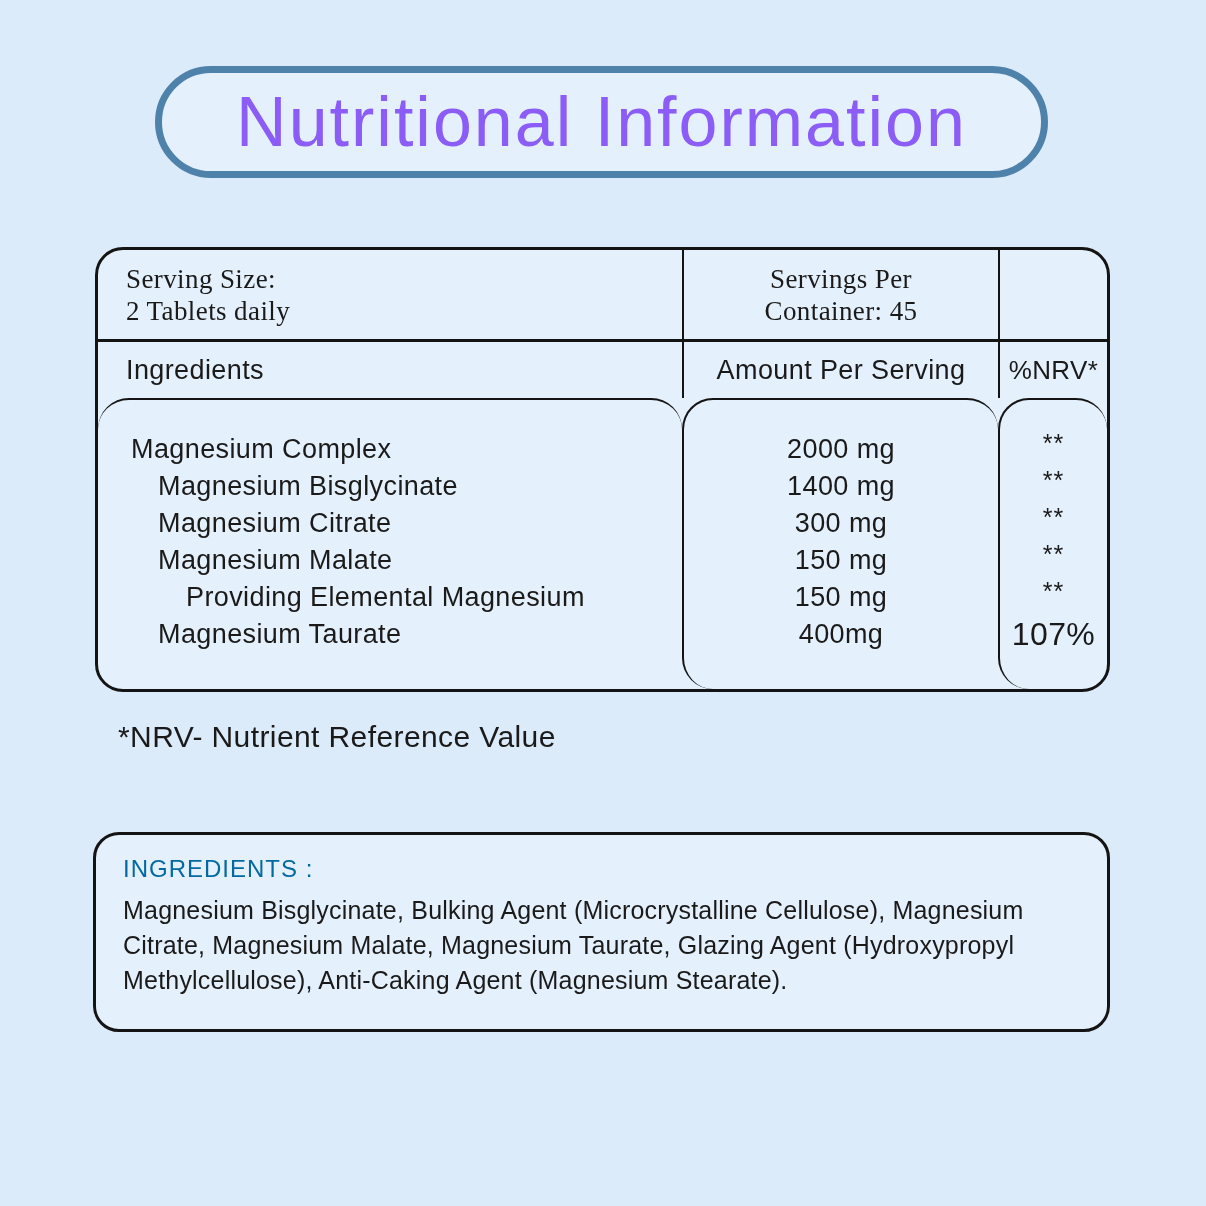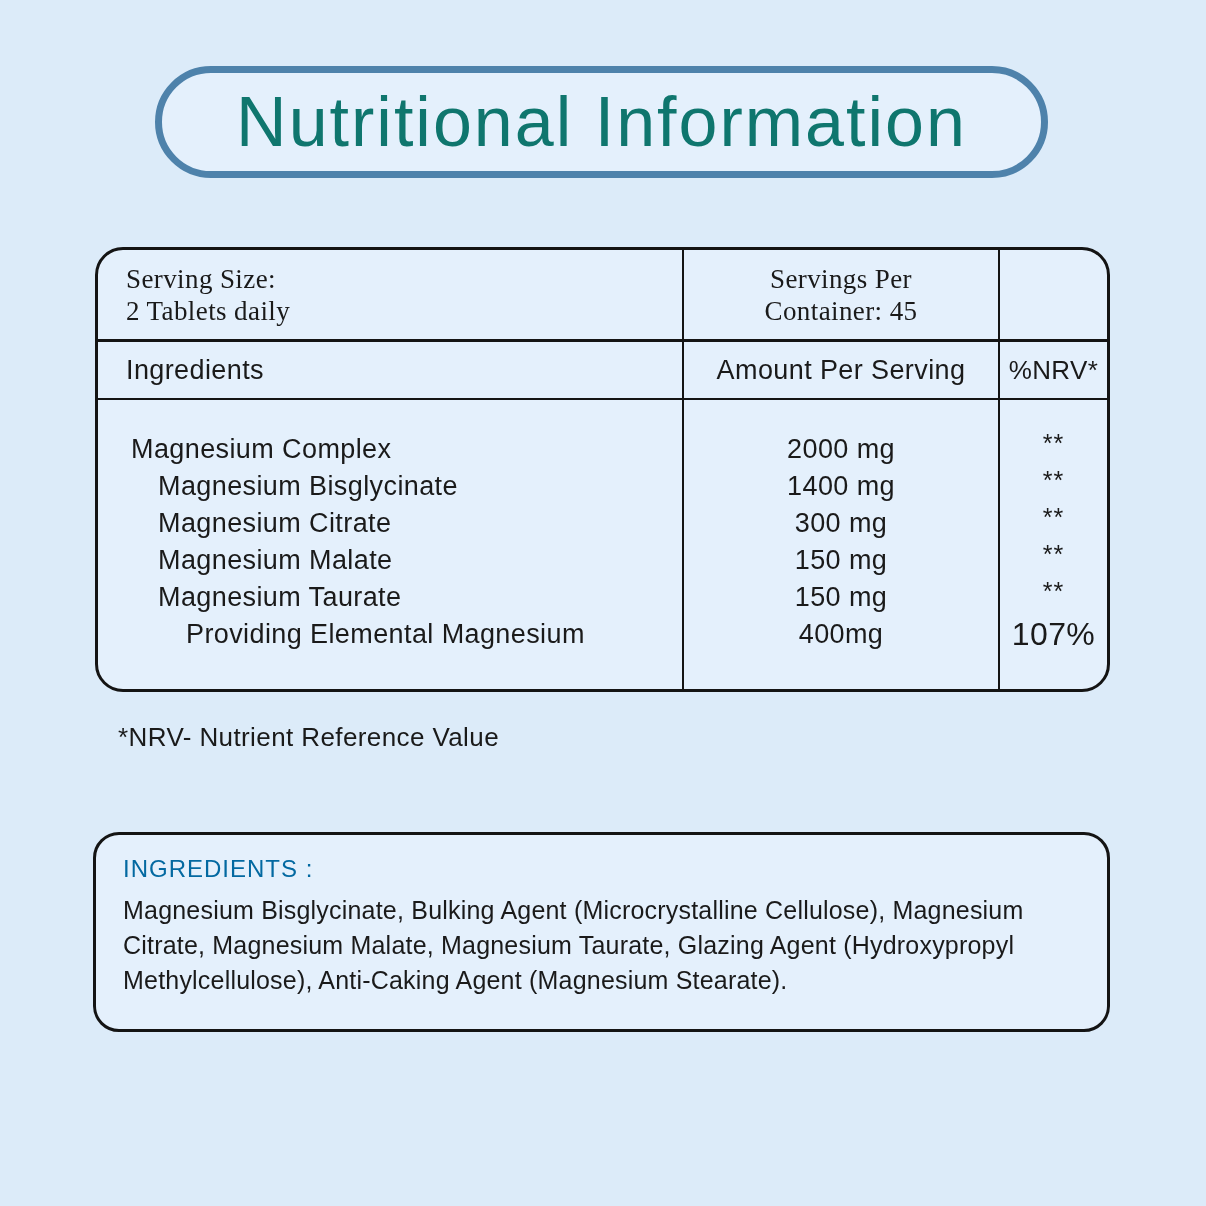--- a/index.html
+++ b/index.html
@@ -27,7 +27,7 @@
     display:flex;align-items:center;justify-content:center;
   }
   .title-pill .title-text{
-    font-size:70px;letter-spacing:2px;font-weight:400;color:#0f766e;
+    font-size:70px;letter-spacing:2px;font-weight:400;color:#8b5cf6;
     white-space:nowrap;
   }
 

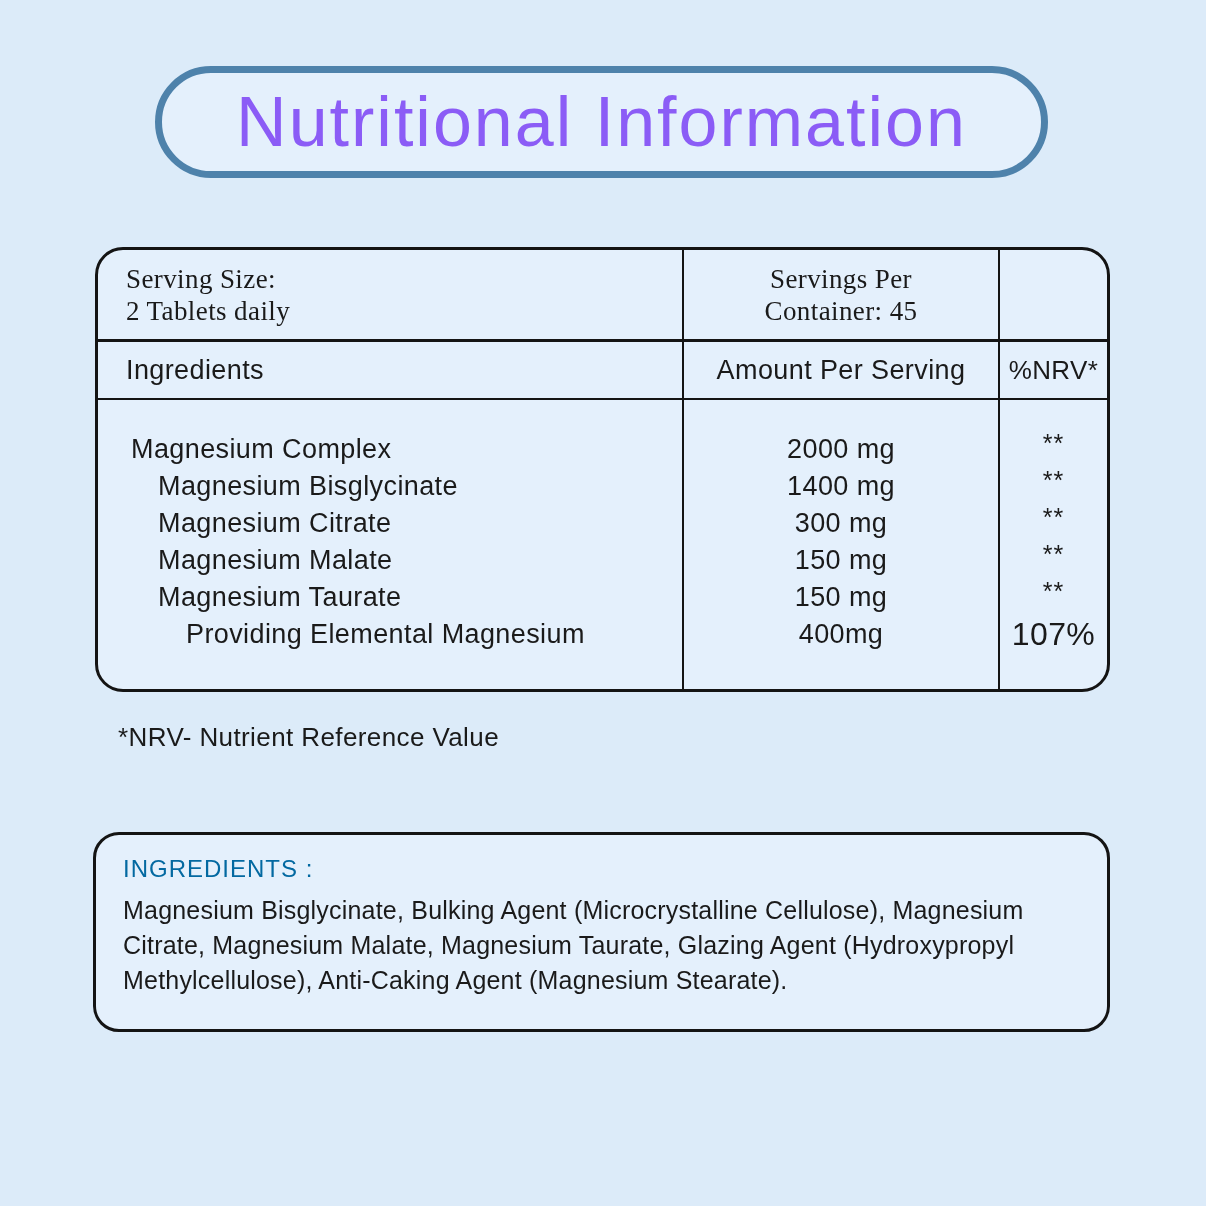--- a/index.html
+++ b/index.html
@@ -46,7 +46,7 @@
   .cell{min-width:0;min-height:0;}
   .v-div{border-left:2px solid var(--line);}
   .h-div-thick{border-top:3px solid var(--line);}
-  .h-div-thin{border-top:2px solid var(--line);}
+  .h-div-thin{border-top:2px solid var(--line);border-radius:31px;}
   .cell.left{display:flex;flex-direction:column;justify-content:center;padding-left:28px;}
   .cell.center{display:flex;flex-direction:column;justify-content:center;align-items:center;text-align:center;}
   .line-tight{line-height:32px;font-family:Liberation Serif, serif;}

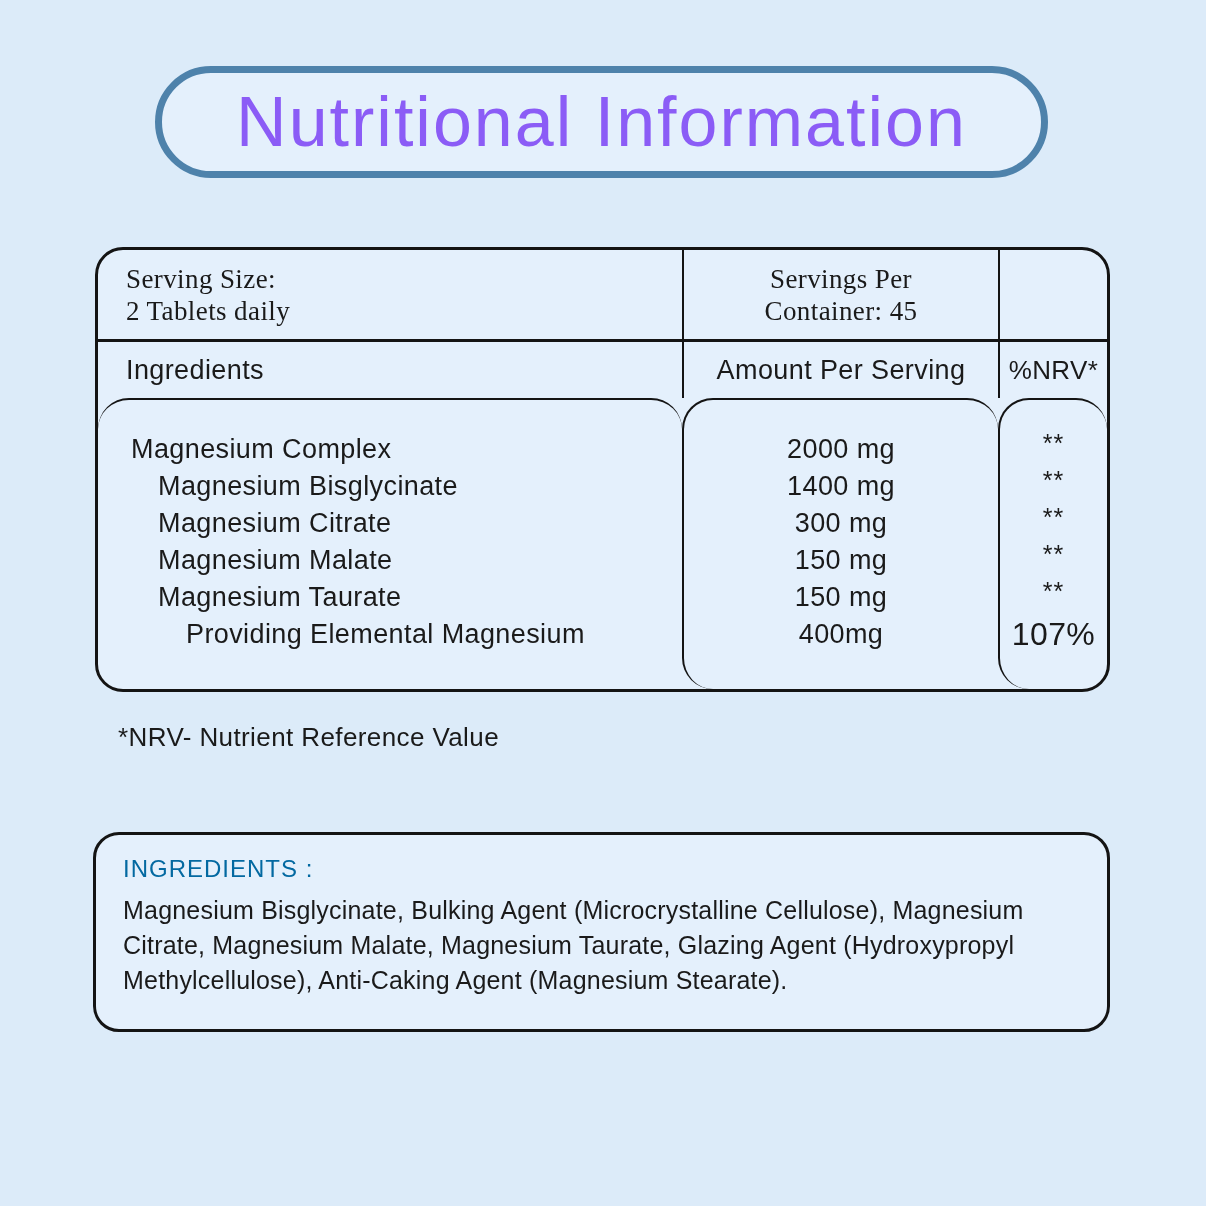--- a/index.html
+++ b/index.html
@@ -112,8 +112,8 @@
     <div class="body-line indent-1">Magnesium Bisglycinate</div>
     <div class="body-line indent-1">Magnesium Citrate</div>
     <div class="body-line indent-1">Magnesium Malate</div>
+    <div class="body-line indent-2">Providing Elemental Magnesium</div>
     <div class="body-line indent-1">Magnesium Taurate</div>
-    <div class="body-line indent-2">Providing Elemental Magnesium</div>
   </div>
   <div class="cell body-col amounts v-div h-div-thin">
     <div class="body-line">2000 mg</div>

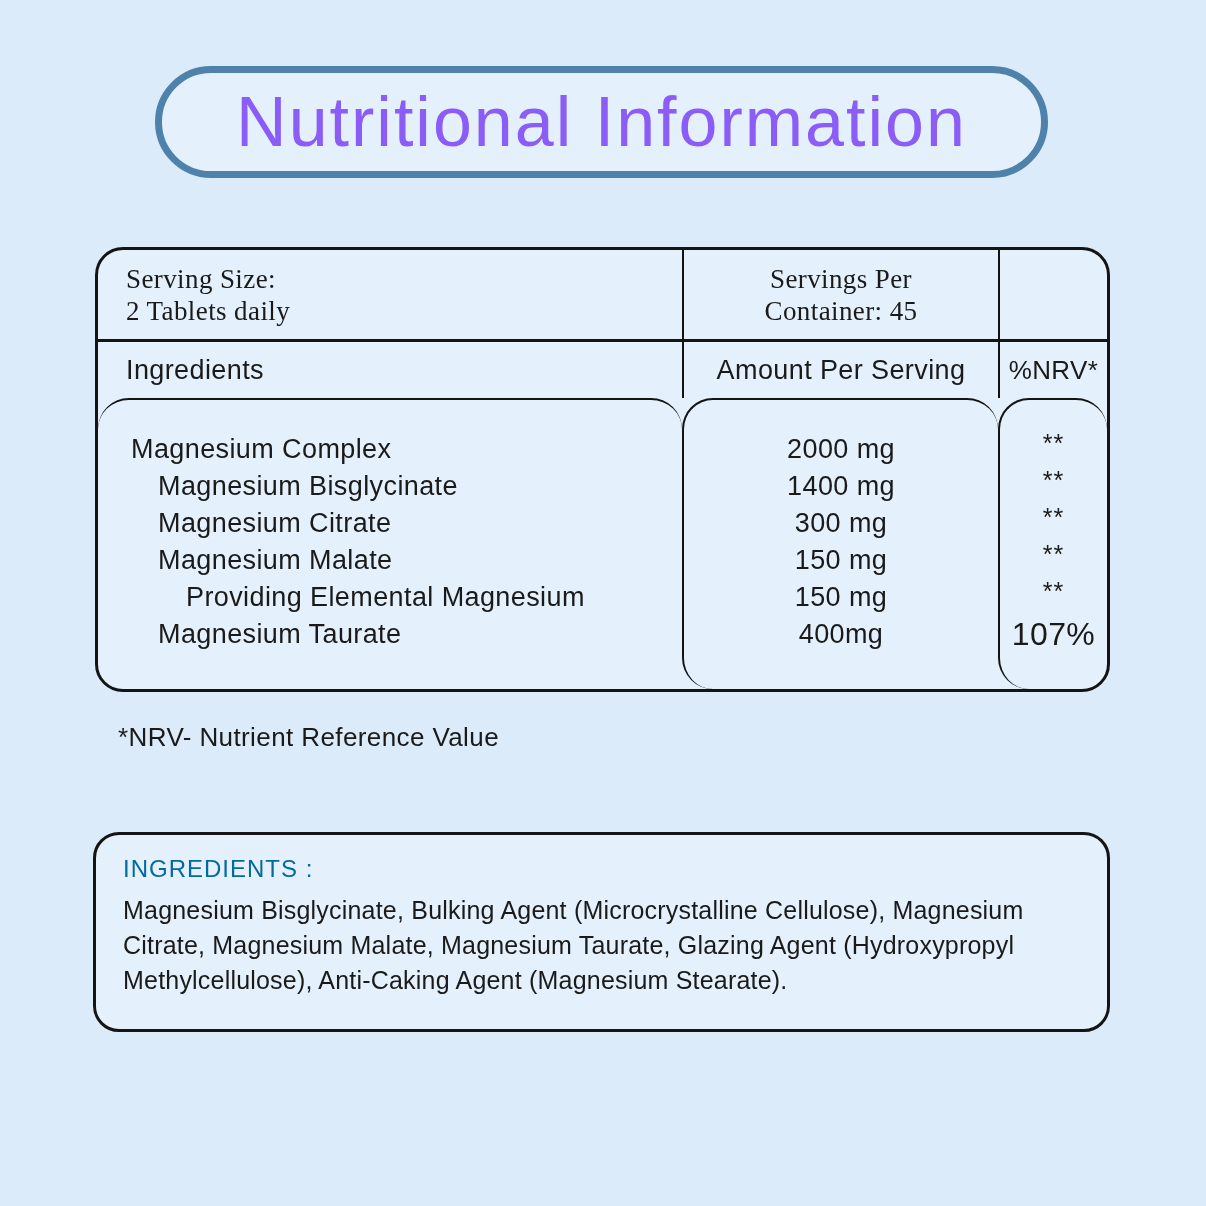--- a/index.html
+++ b/index.html
@@ -64,7 +64,7 @@
   
   .footnotes{
     position:absolute;left:118px;top:720px;
-    font-size:26px;letter-spacing:0.4px;line-height:34px;
+    font-size:30px;letter-spacing:0.4px;line-height:34px;
   }
 
   

